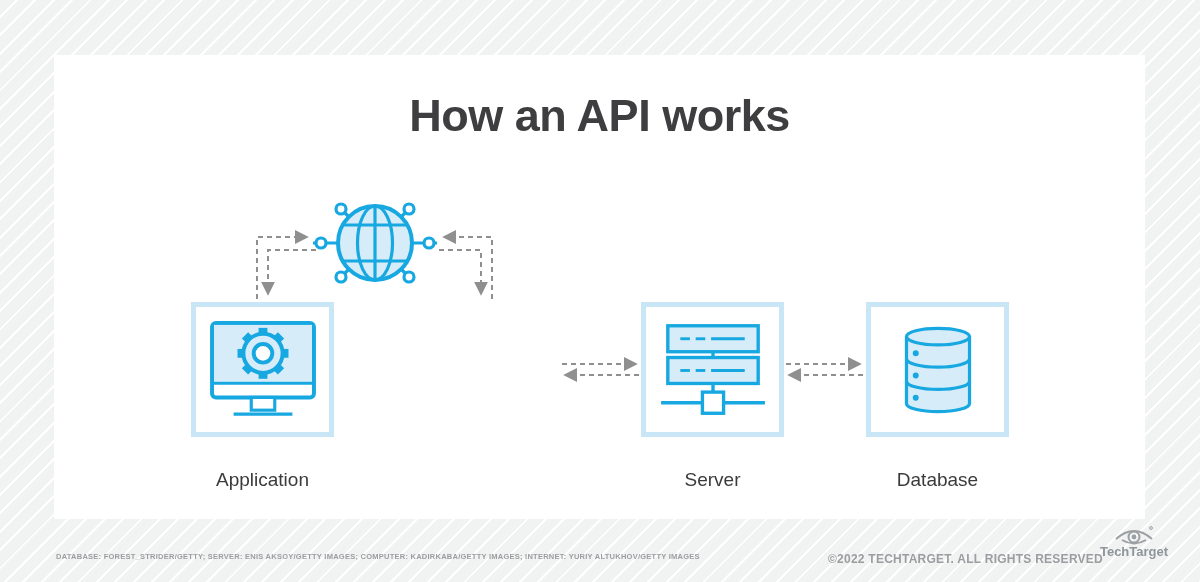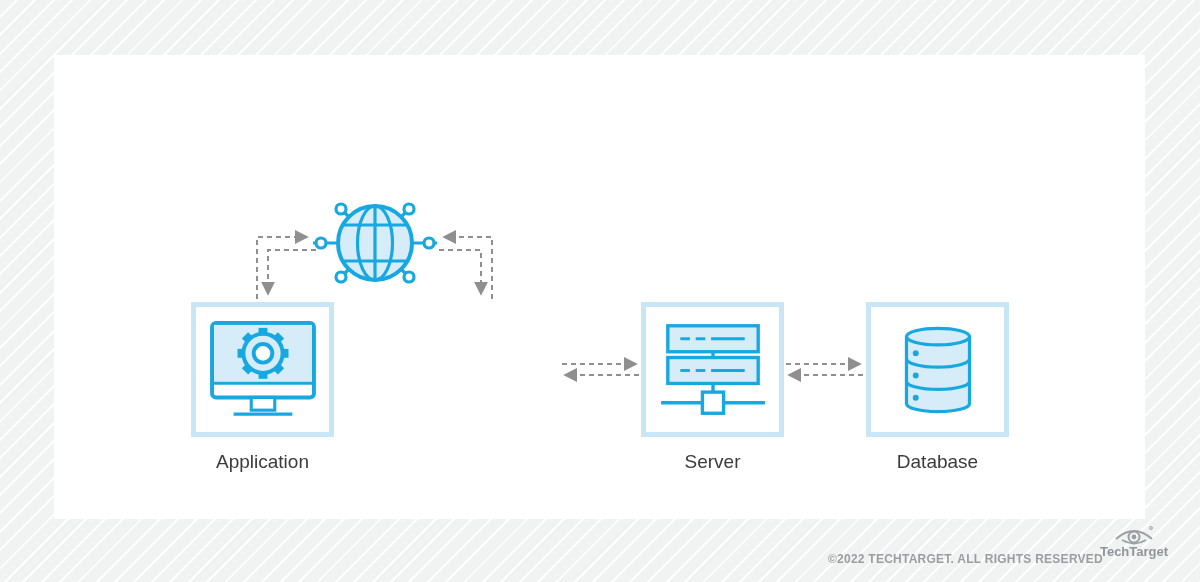--- a/index.html
+++ b/index.html
@@ -55,6 +55,7 @@
 
   <div class="card"></div>
 
+  <h1 class="title">How an API works</h1>
 
 
   <svg class="globe-svg" width="144" height="96" viewBox="0 0 144 96">

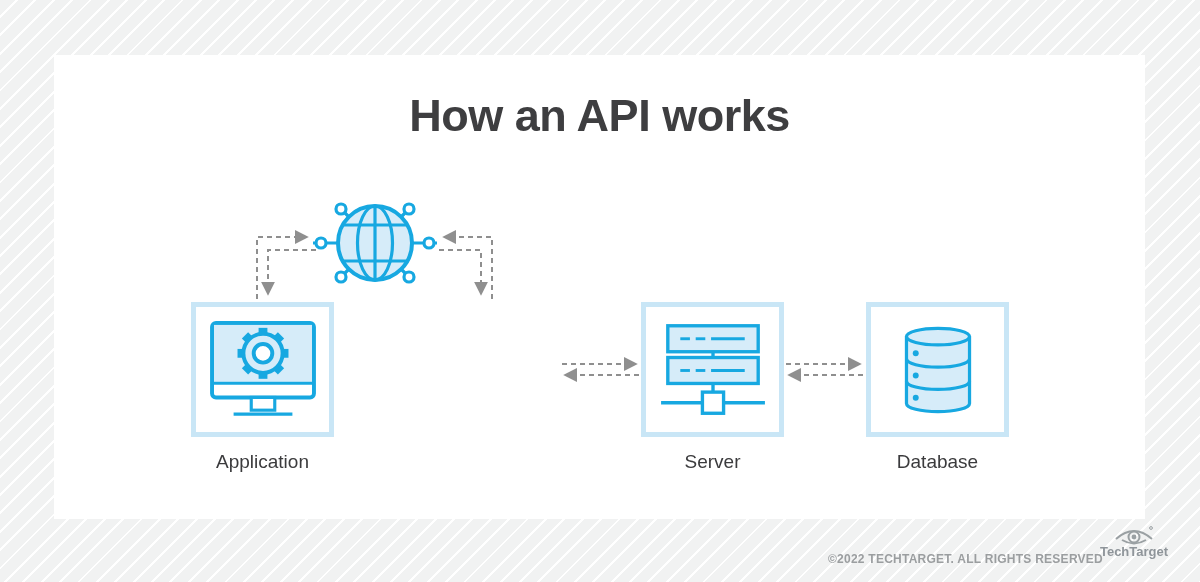--- a/index.html
+++ b/index.html
@@ -30,7 +30,7 @@
     display:flex;align-items:center;justify-content:center;
   }
   .node-label{
-    margin-top:14px;text-align:center;font-size:19px;color:#3b3b3d;
+    margin-top:32px;text-align:center;font-size:19px;color:#3b3b3d;
   }
   .node-app{left:191px;} .node-api{left:417px;}
   .node-server{left:641px;} .node-db{left:866px;}

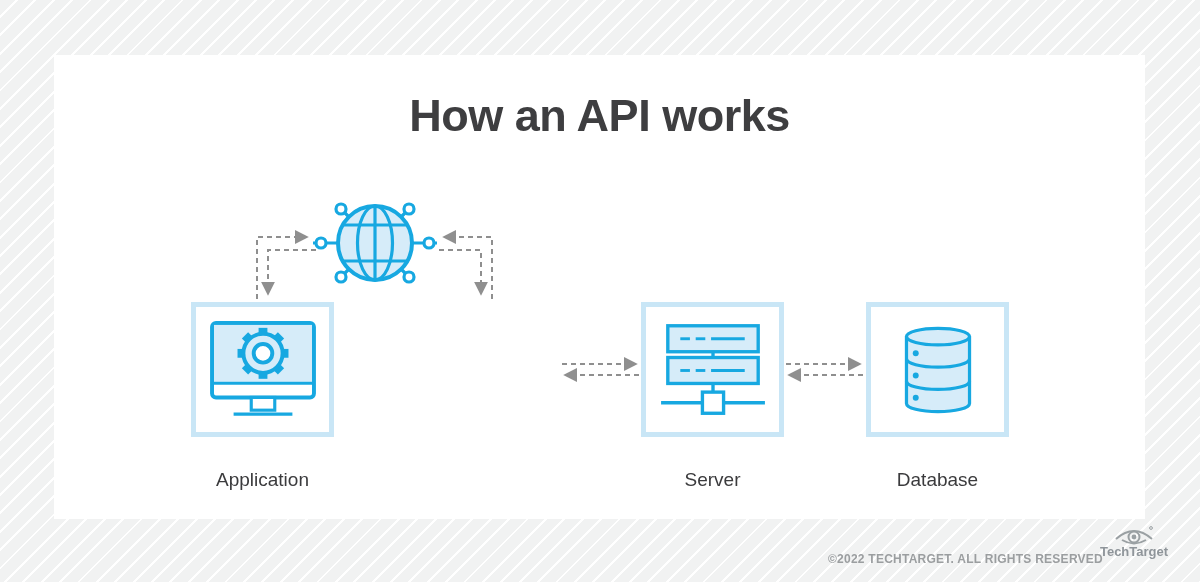--- a/index.html
+++ b/index.html
@@ -161,6 +161,7 @@
     <div class="node-label">Server</div>
   </div>
 
+  <div class="footer-credits">DATABASE: FOREST_STRIDER/GETTY; SERVER: ENIS AKSOY/GETTY IMAGES; COMPUTER: KADIRKABA/GETTY IMAGES; INTERNET: YURIY ALTUKHOV/GETTY IMAGES</div>
   <div class="footer-copyright">©2022 TECHTARGET. ALL RIGHTS RESERVED</div>
 
   <div class="brand">

